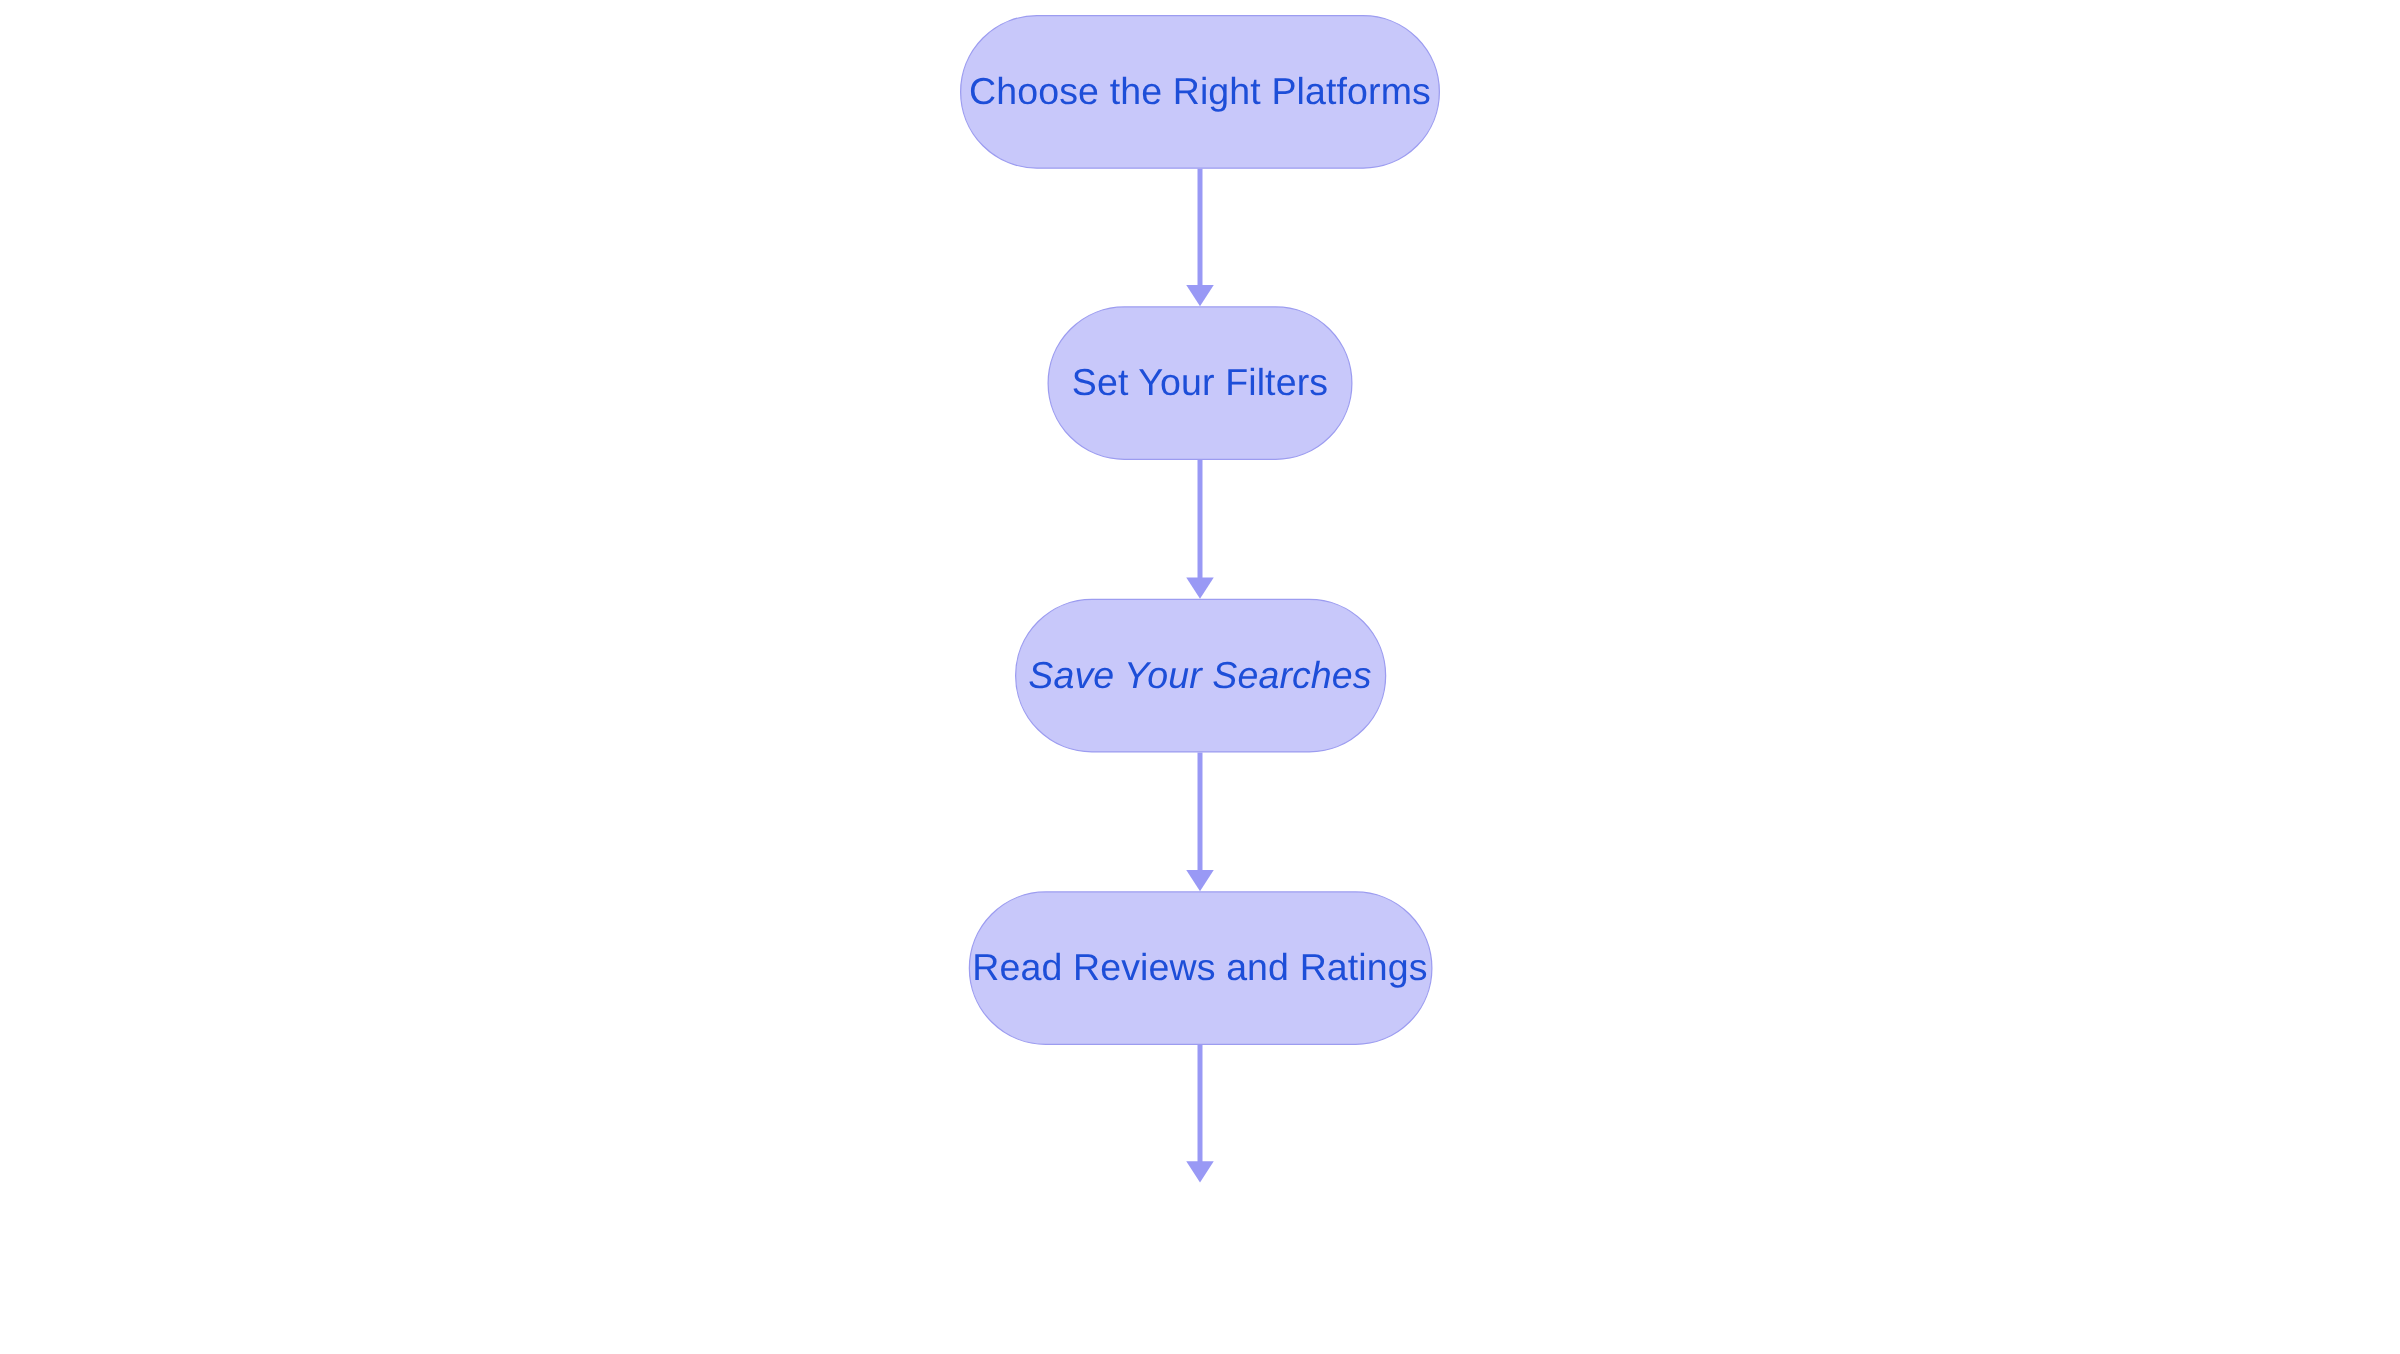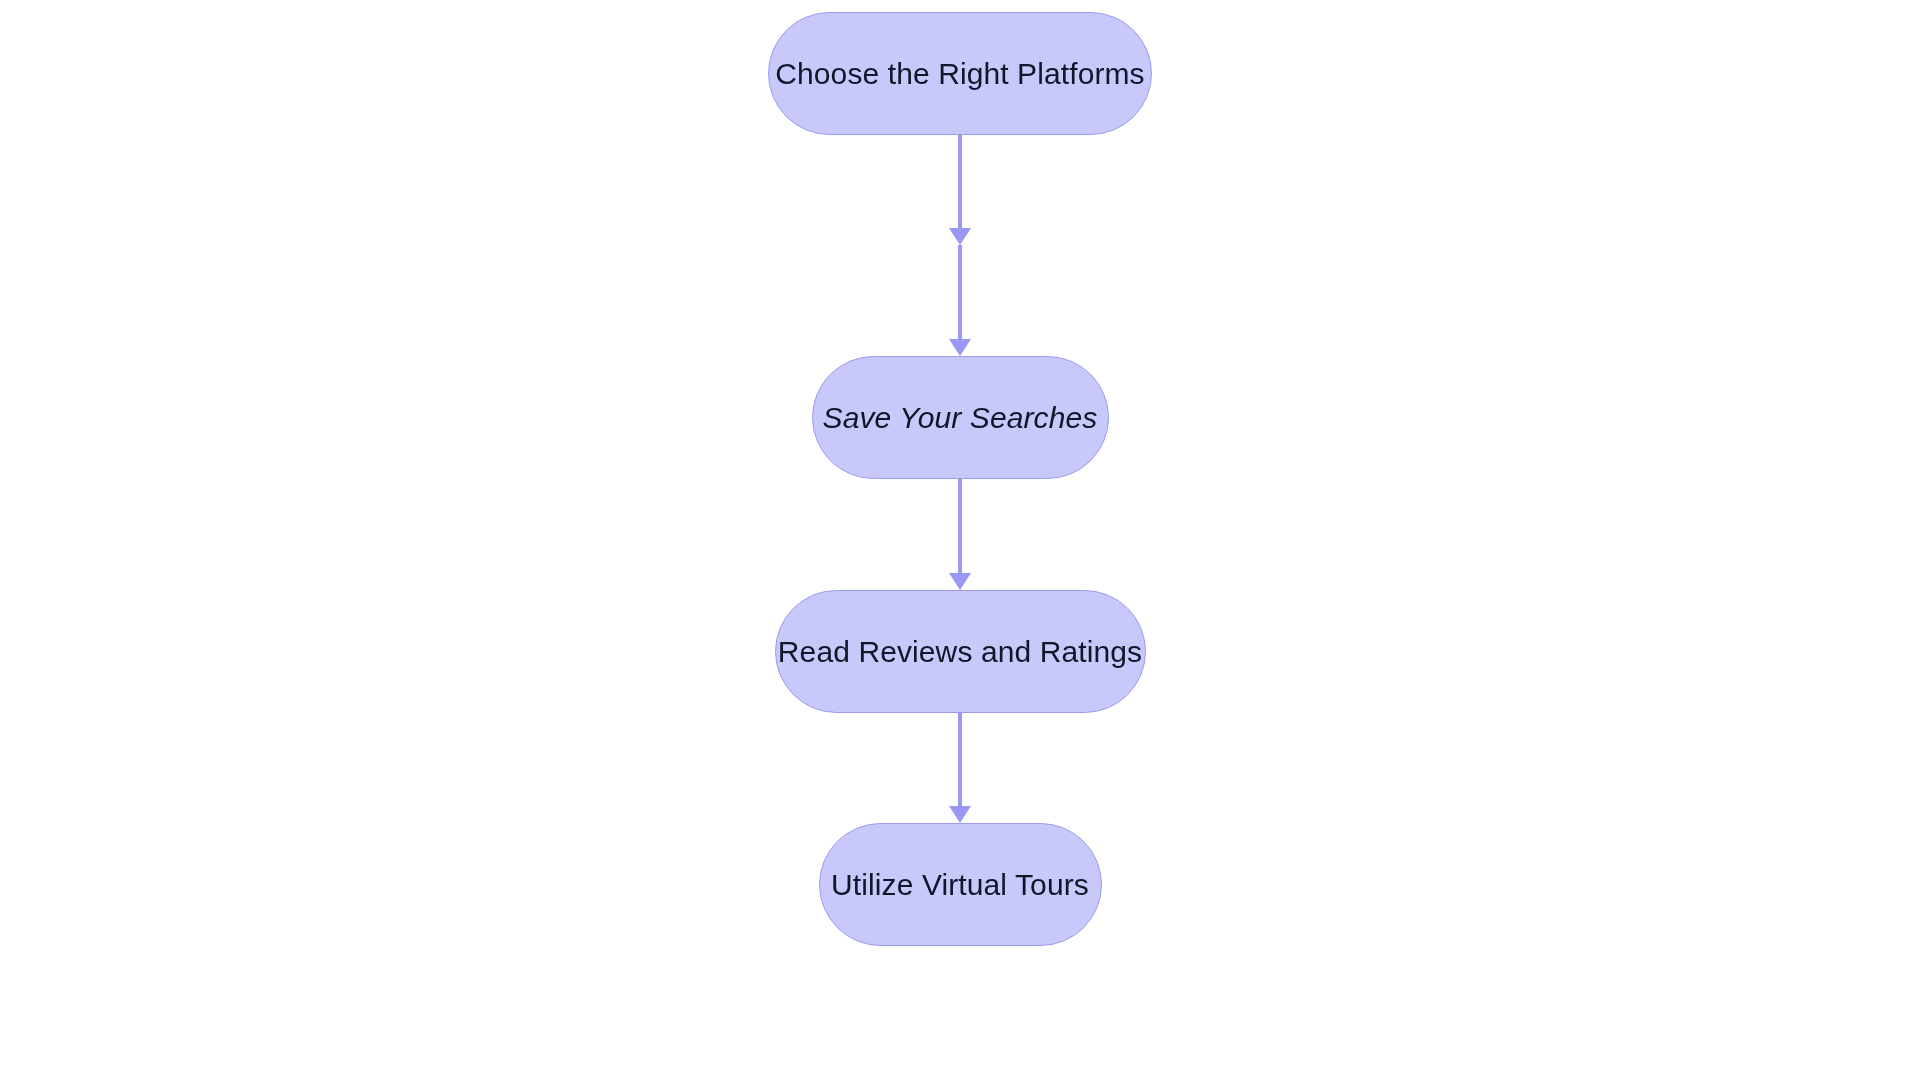--- a/index.html
+++ b/index.html
@@ -48,7 +48,7 @@
   .node-label {
     font-size: 30px;
     line-height: 1;
-    color: #0f172a;
+    color: #1d4ed8;
     letter-spacing: 0.1px;
     white-space: nowrap;
     font-weight: 400;

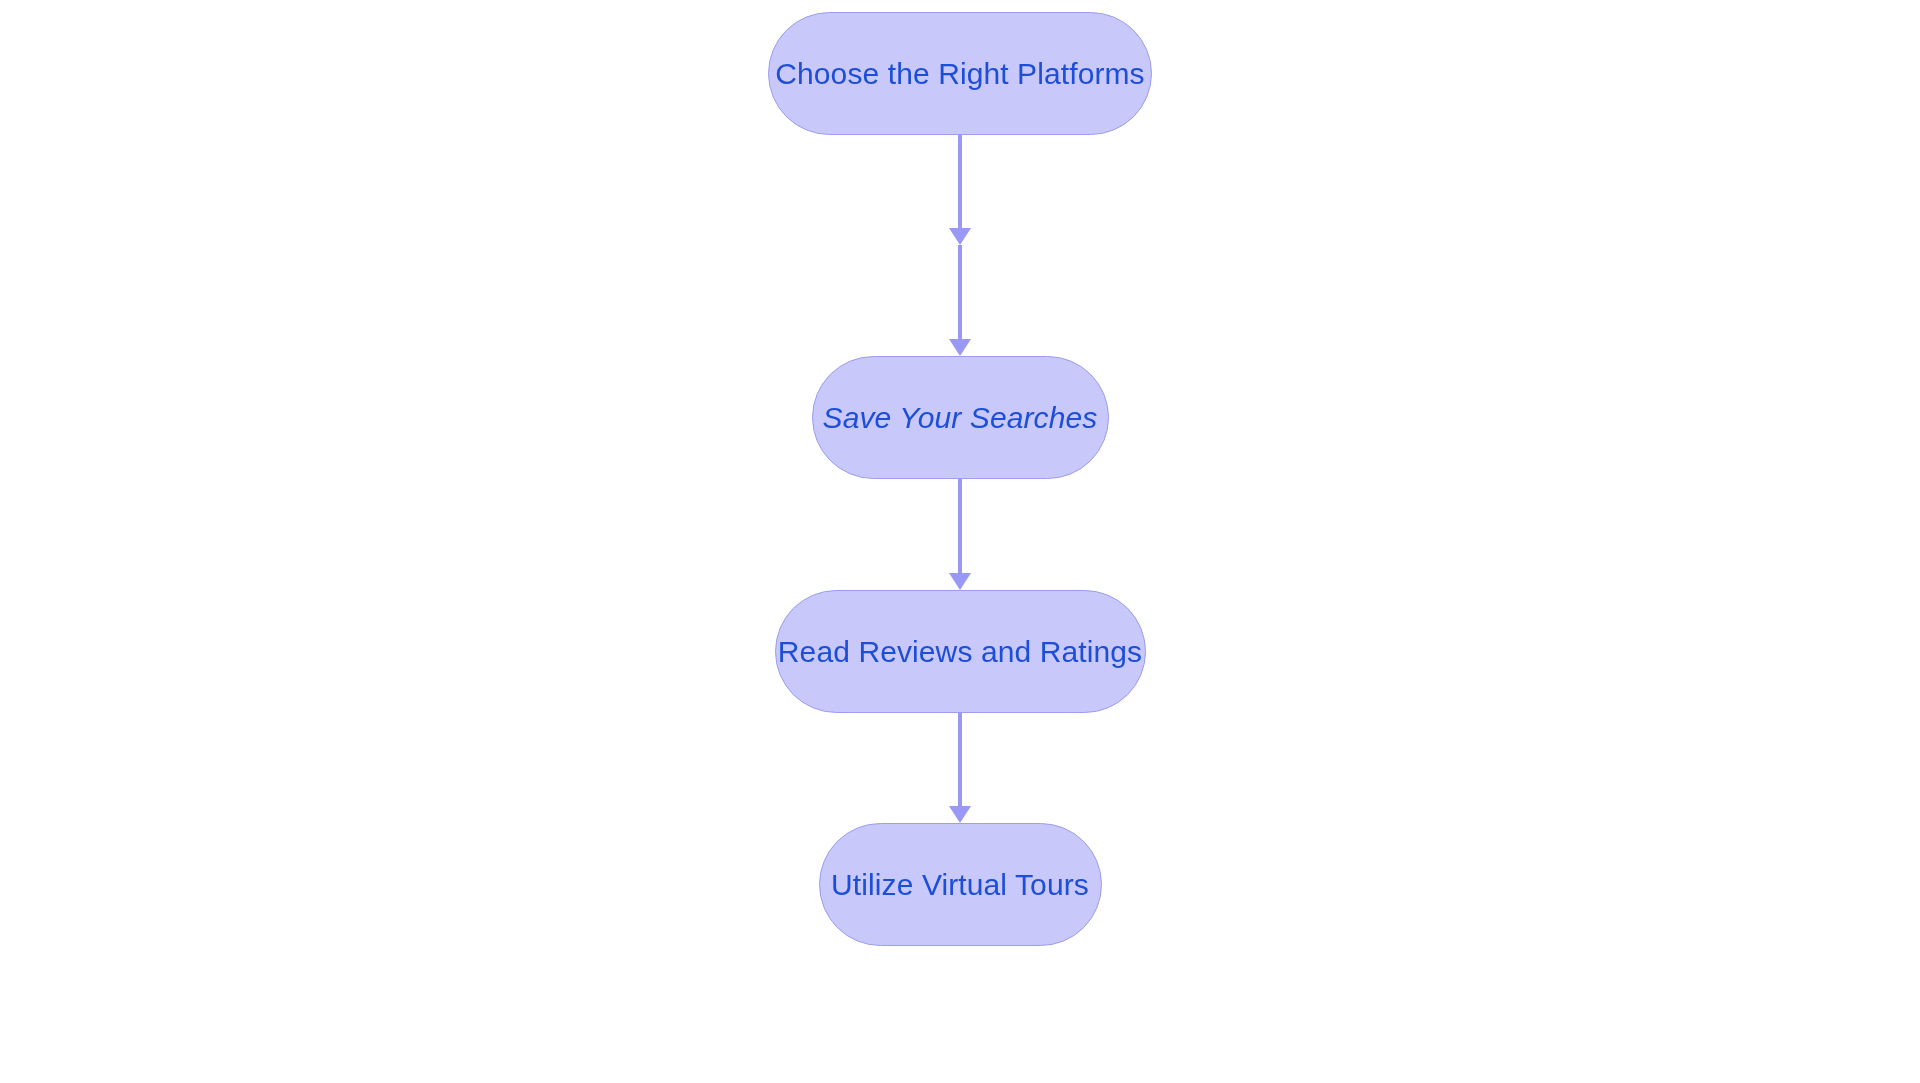--- a/index.html
+++ b/index.html
@@ -113,6 +113,9 @@
       <div class="connector-head"></div>
     </div>
 
+    <div class="node n1">
+      <span class="node-label">Set Your Filters</span>
+    </div>
 
     <div class="connector c1">
       <div class="connector-line"></div>

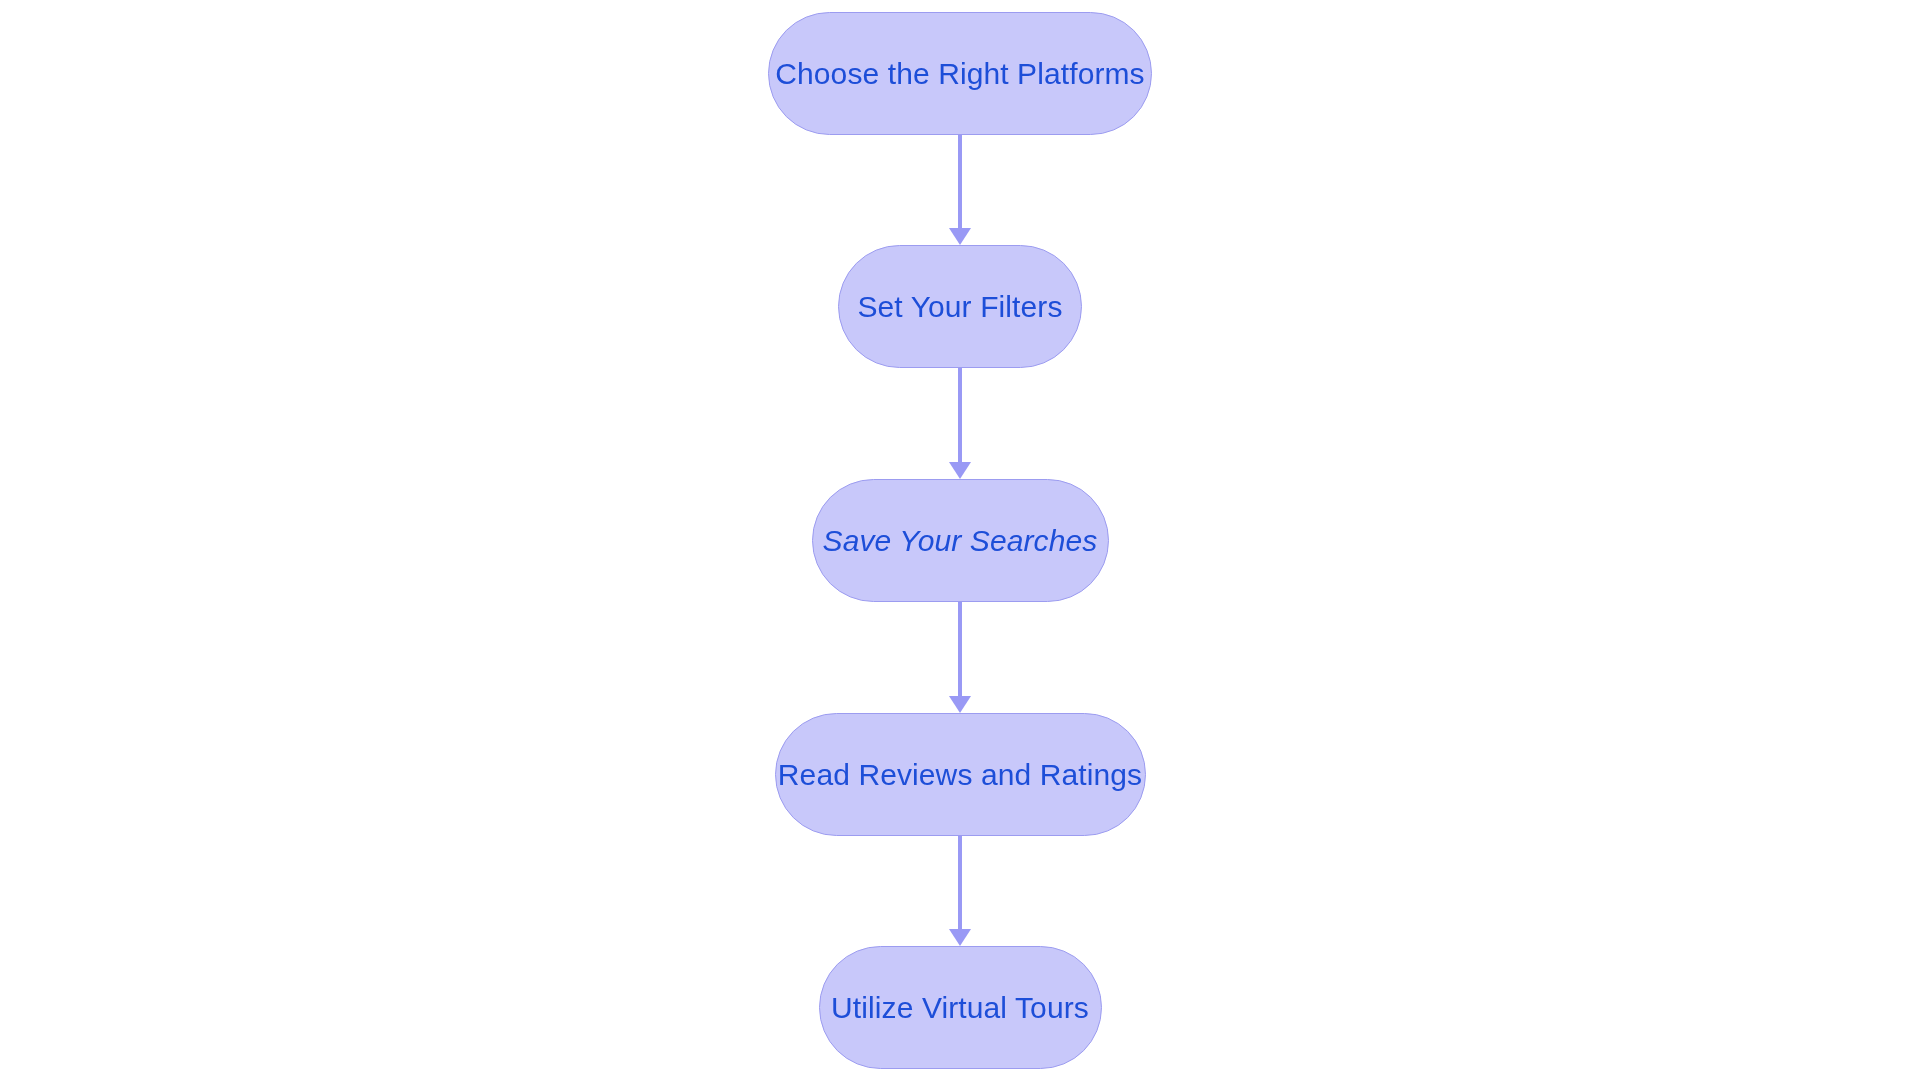--- a/index.html
+++ b/index.html
@@ -140,9 +140,6 @@
       <div class="connector-head"></div>
     </div>
 
-    <div class="node n4">
-      <span class="node-label">Utilize Virtual Tours</span>
-    </div>
 
   </div>
 </div>

